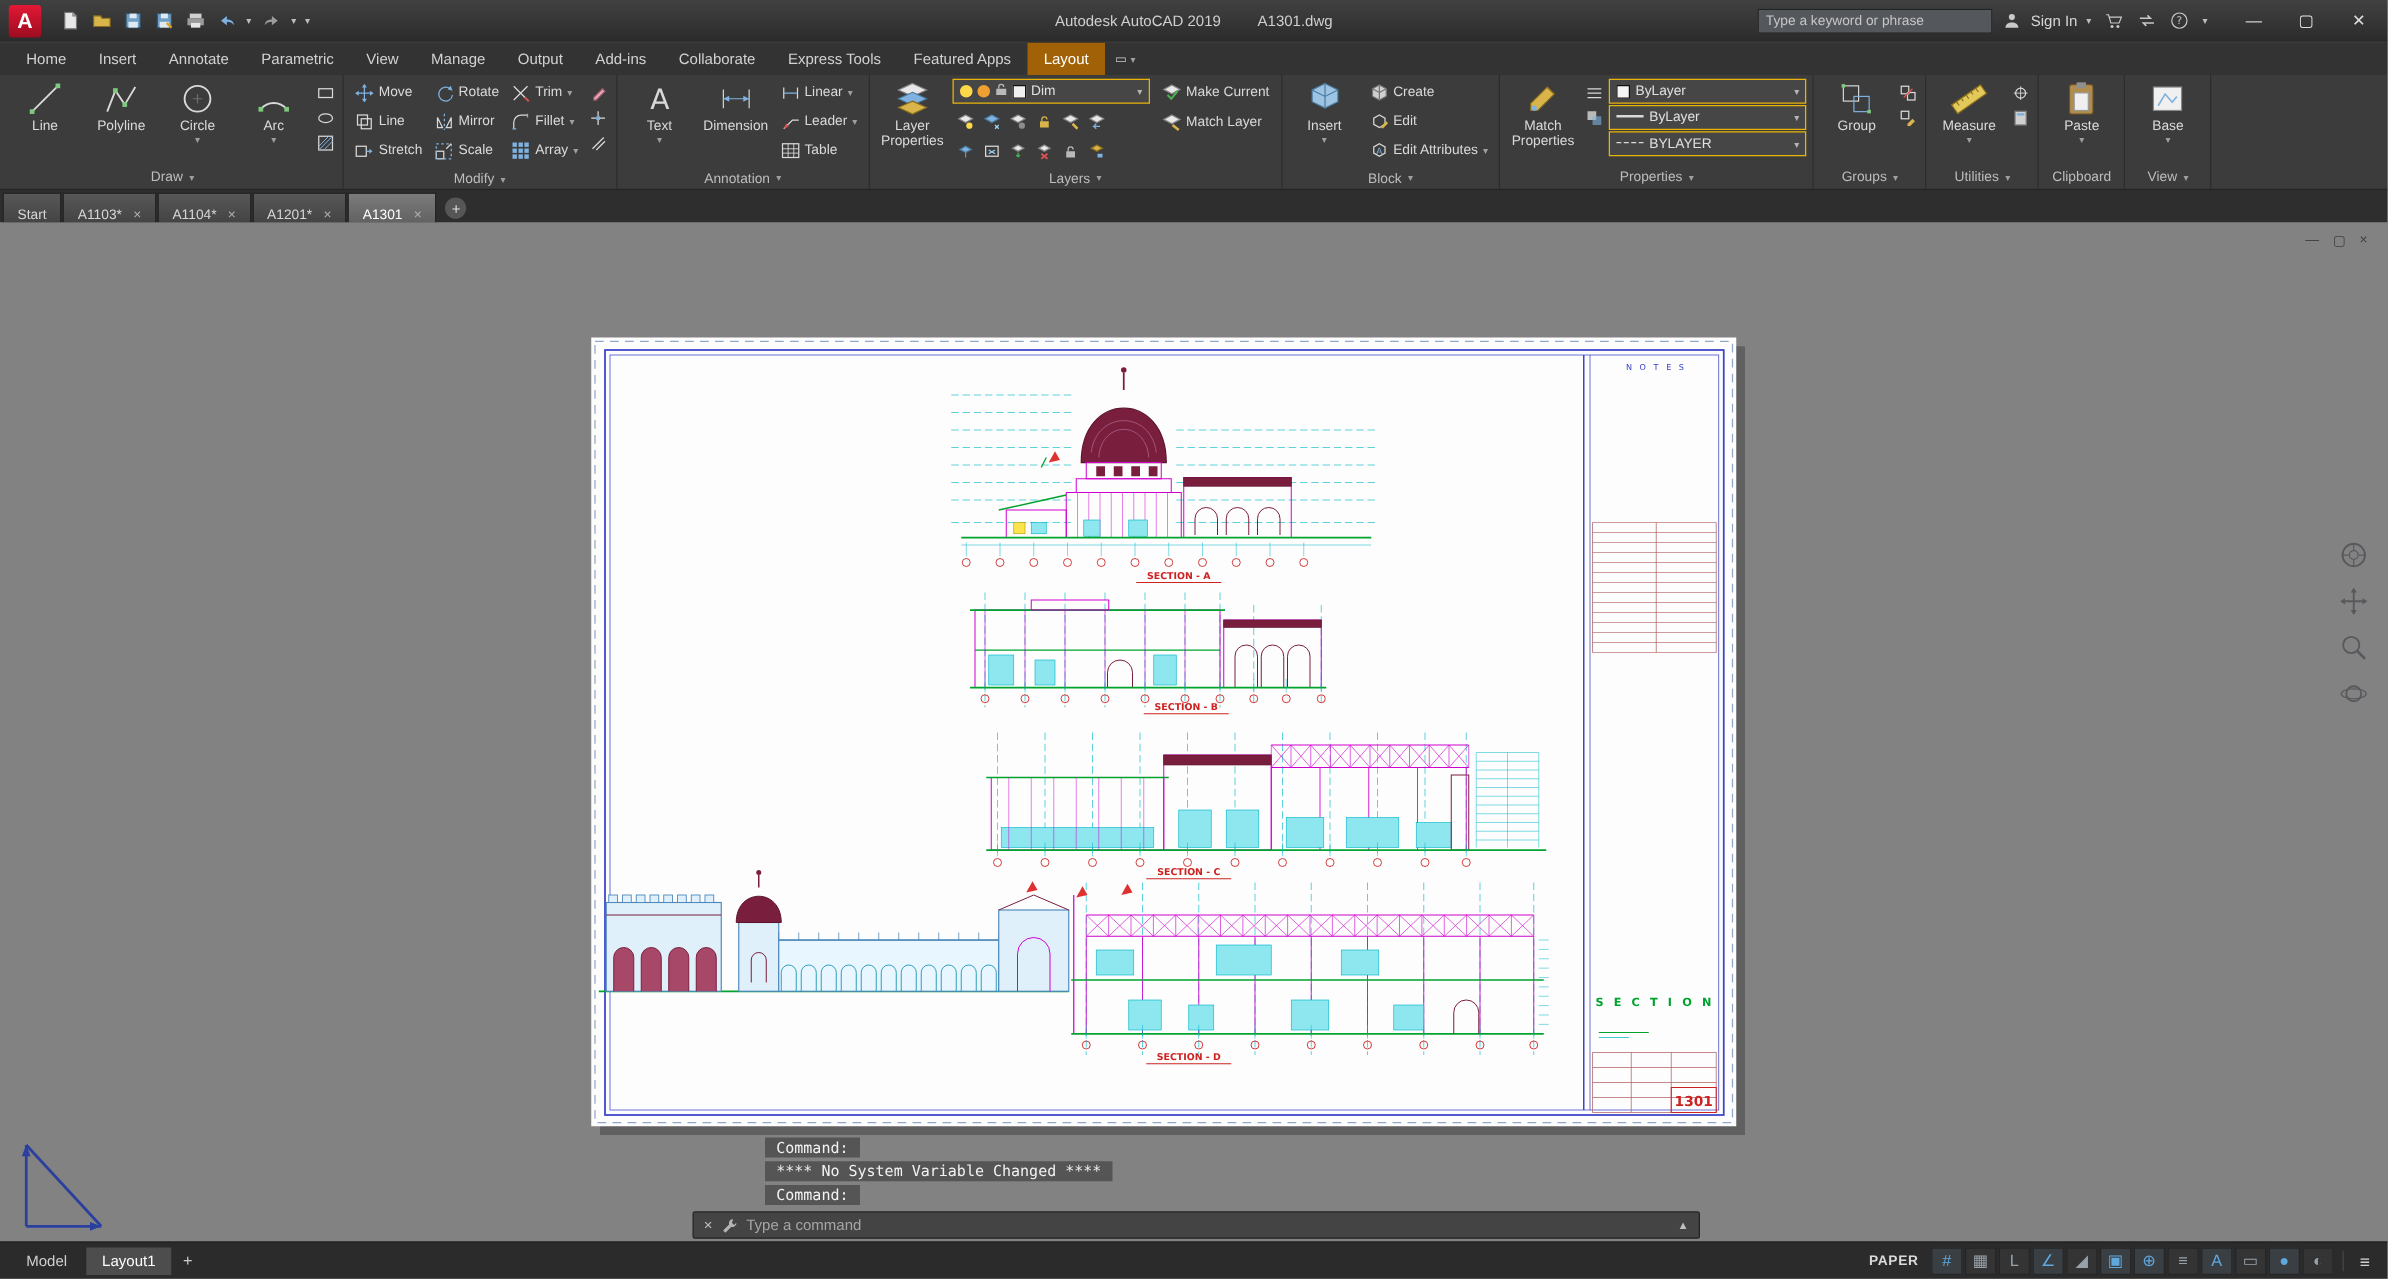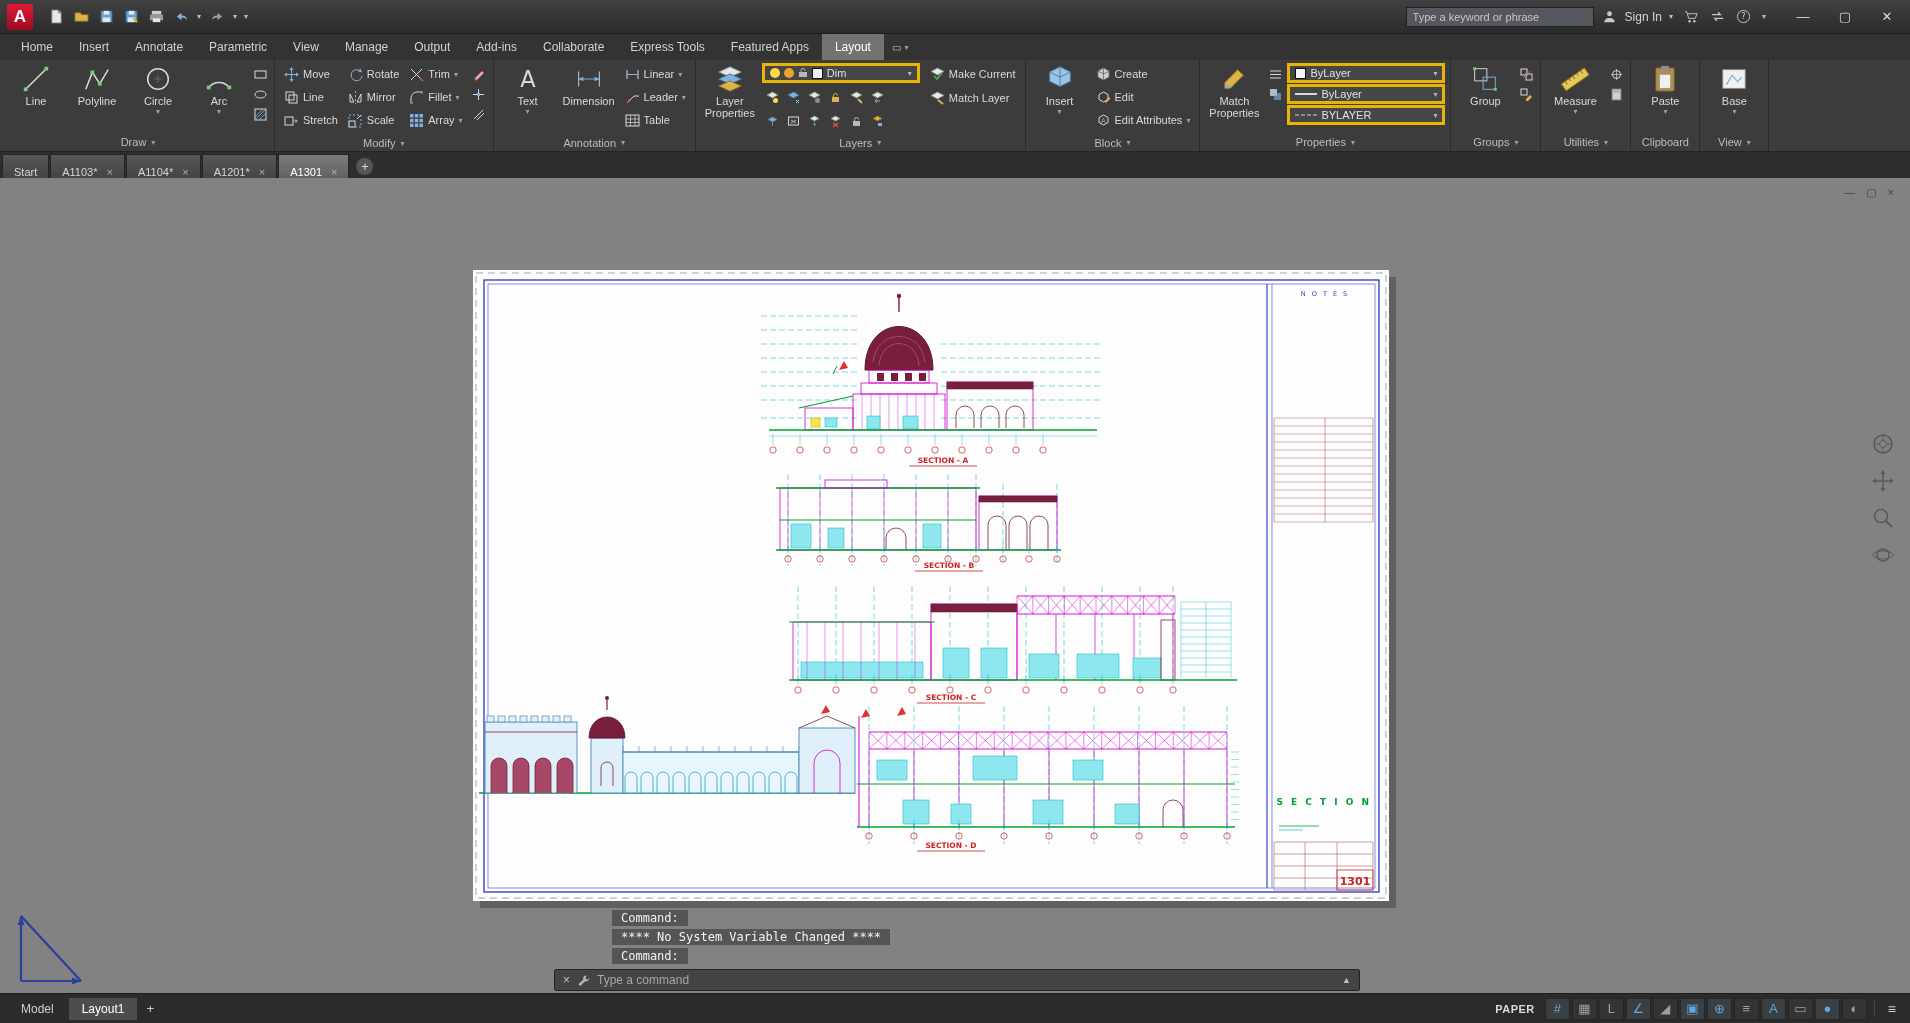--- a/index.html
+++ b/index.html
@@ -146,6 +146,10 @@
         </div>
       <span class="qcaret">▾</span>
       <span class="qcaret">▾</span>
+    </div>
+    <div class="tb-title">
+      <span>Autodesk AutoCAD 2019</span>
+      <span class="doc">A1301.dwg</span>
     </div>
     <div class="tb-right">
       <div class="searchbox">

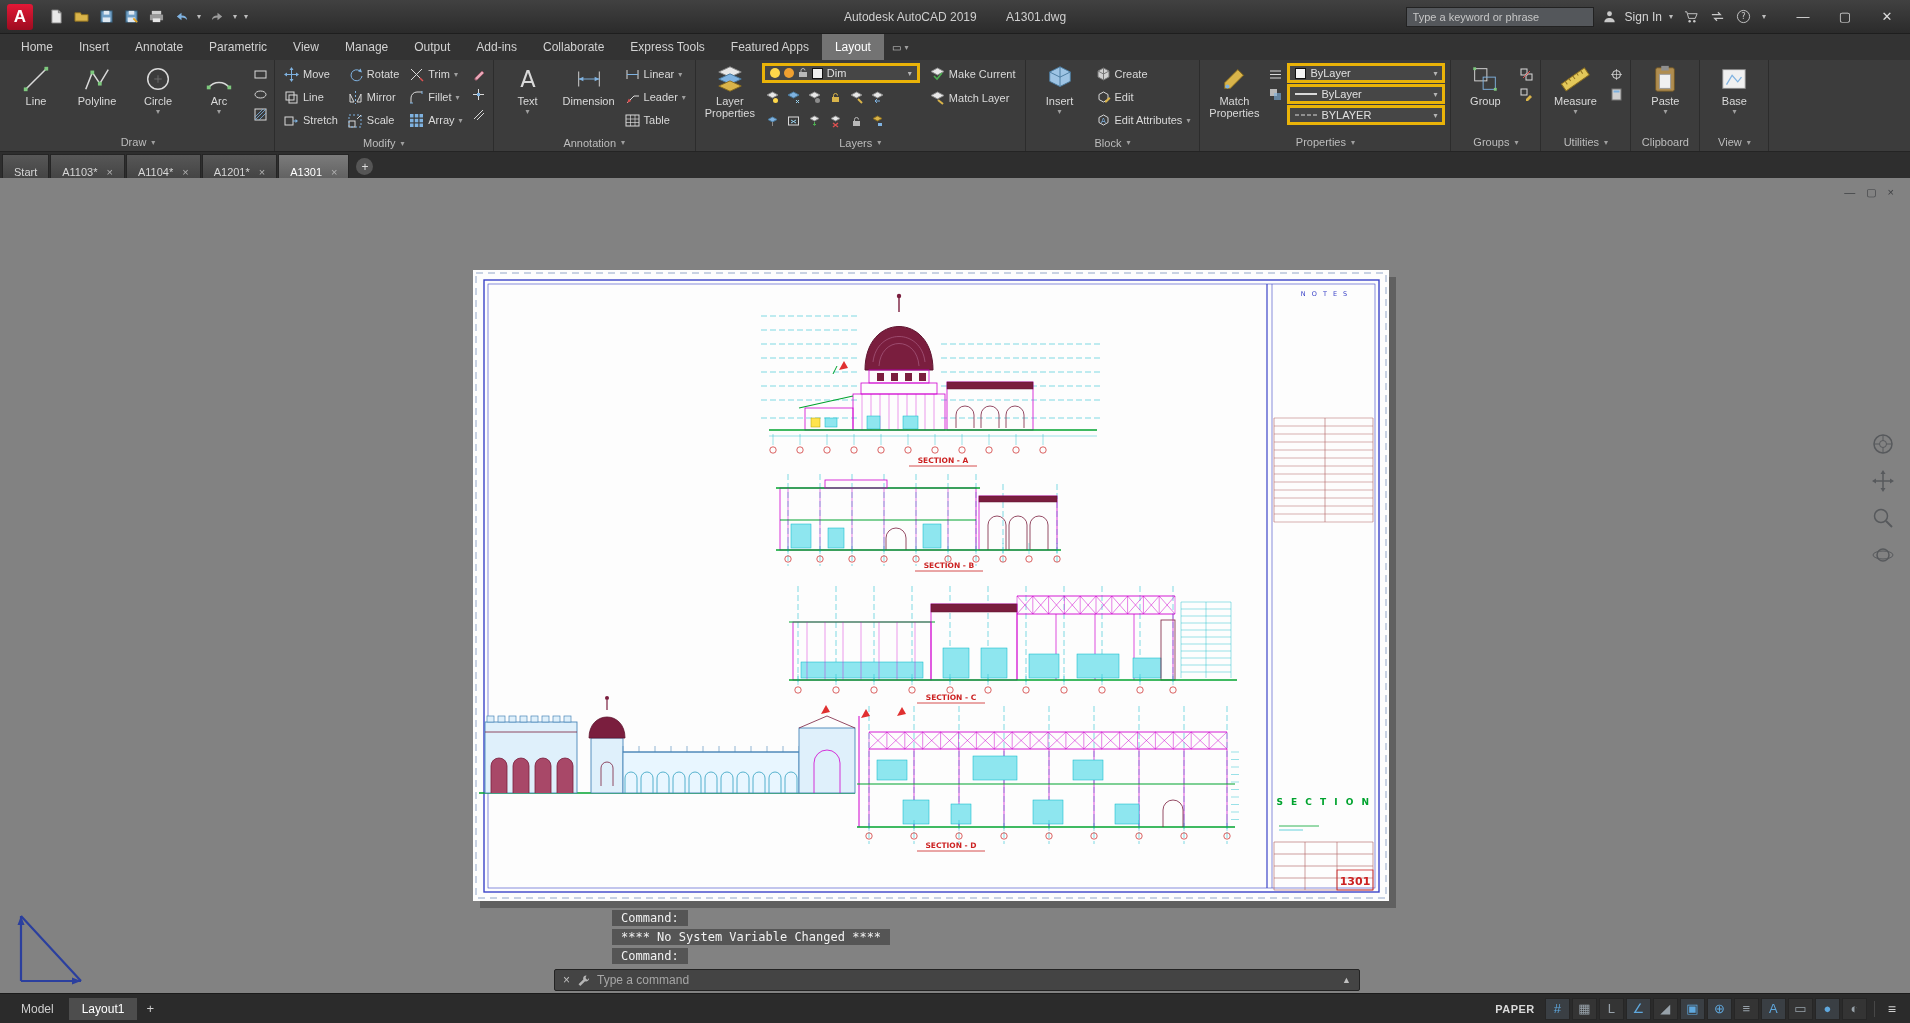--- a/index.html
+++ b/index.html
@@ -27,7 +27,7 @@
 
 .rtabs{height:26px;background:#333;display:flex;align-items:stretch;padding-left:8px;flex:0 0 auto}
 .rtab{padding:0 13px;font-size:12px;color:#d2d2d2;display:flex;align-items:center}
-.rtab.active{background:#737373;color:#fff}
+.rtab.active{background:#a16207;color:#fff}
 .rtab-min{display:flex;align-items:center;gap:3px;color:#c9c9c9;font-size:10px;padding:0 8px}
 
 .ribbon{height:92px;background:#3c3c3c;display:flex;align-items:stretch;flex:0 0 auto;border-bottom:1px solid #242424;padding-left:2px}

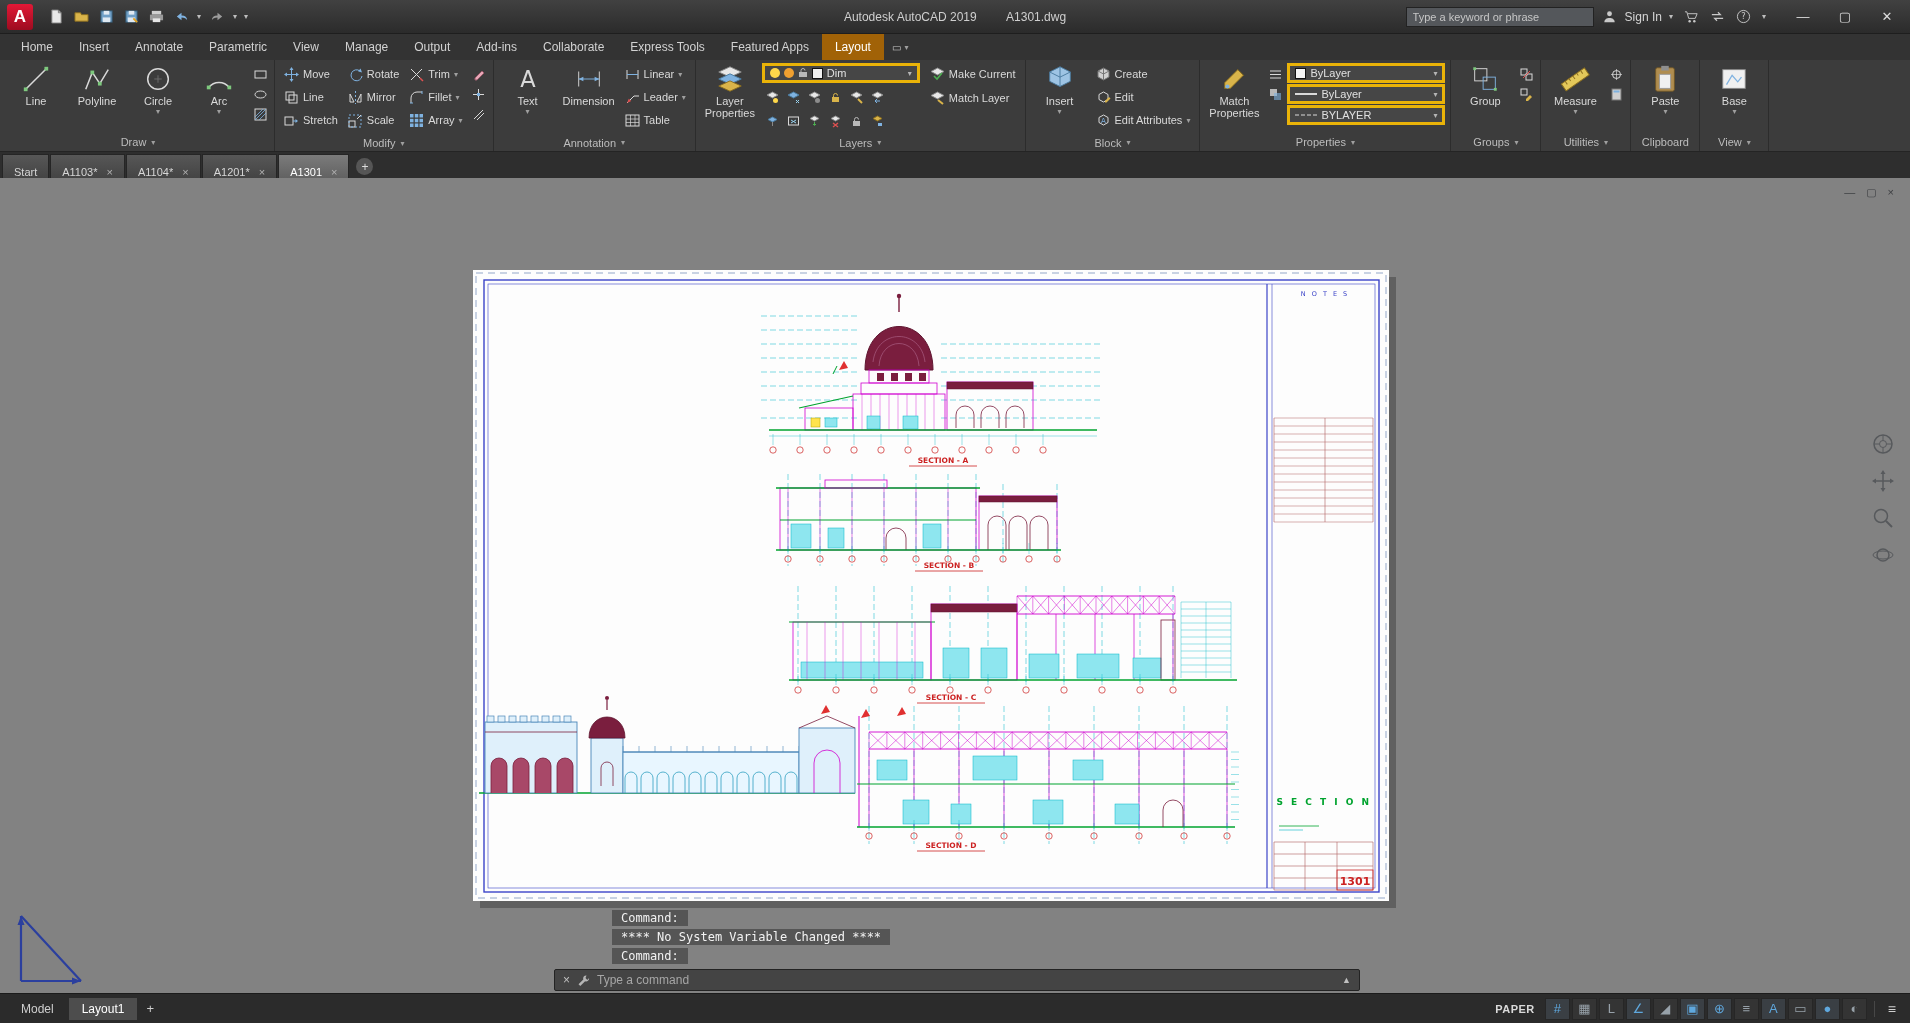--- a/index.html
+++ b/index.html
@@ -45,7 +45,7 @@
 .tinyrow{display:flex;gap:3px;align-items:center;height:20px;padding:0 2px}
 .tiny{width:18px;height:18px;display:flex;align-items:center;justify-content:center}
 .tiny svg{width:13px;height:13px;display:block}
-.combo{display:flex;align-items:center;gap:4px;background:#464646;border:3px solid #eab308;height:20px;padding:0 5px;font-size:11px;color:#e0e0e0;width:158px}
+.combo{display:flex;align-items:center;gap:4px;background:#464646;border:1px solid #eab308;height:20px;padding:0 5px;font-size:11px;color:#e0e0e0;width:158px}
 .combo .car{margin-left:auto;color:#b5b5b5;font-size:8px}
 .mod-grid{display:grid;grid-template-rows:repeat(3,23px);grid-auto-flow:column;column-gap:2px;align-content:start}
 .lgrid{display:grid;grid-template-columns:auto auto;column-gap:6px;row-gap:2px;align-content:start}

